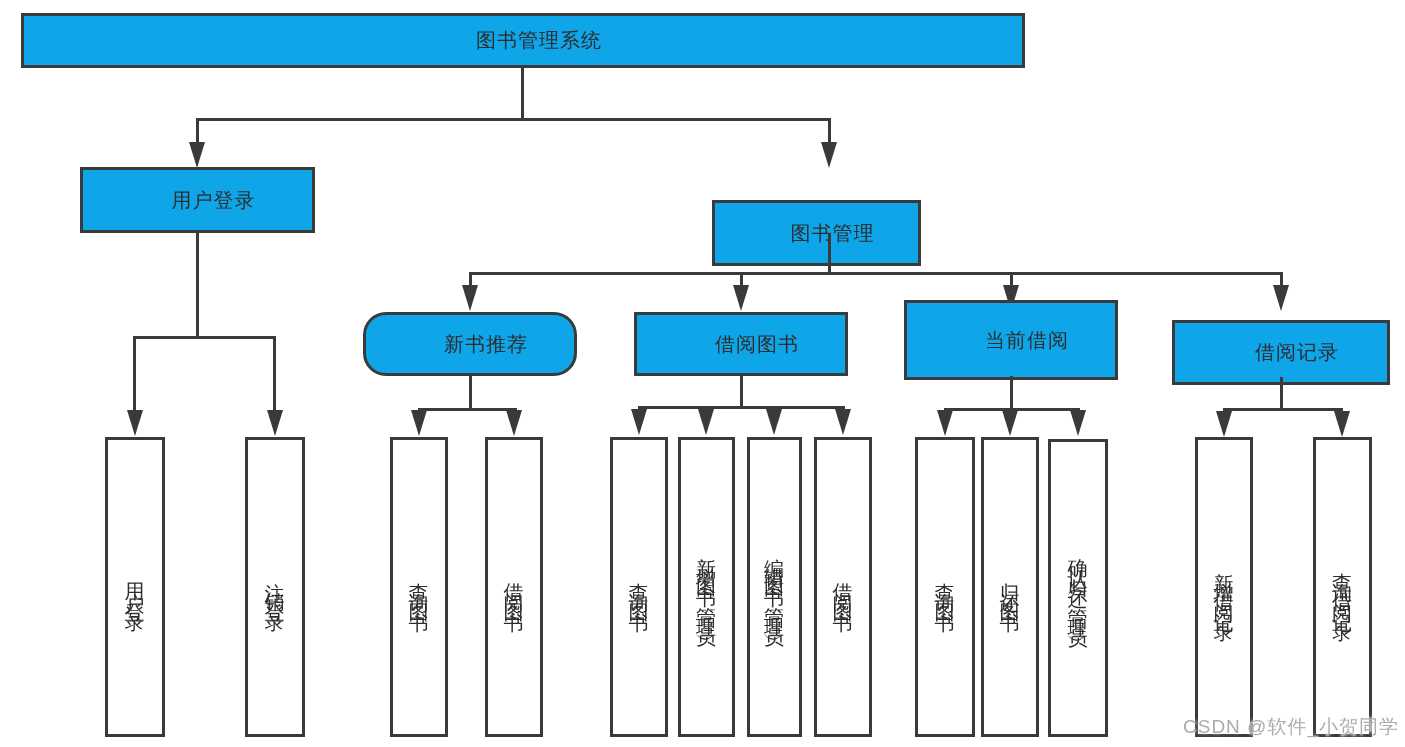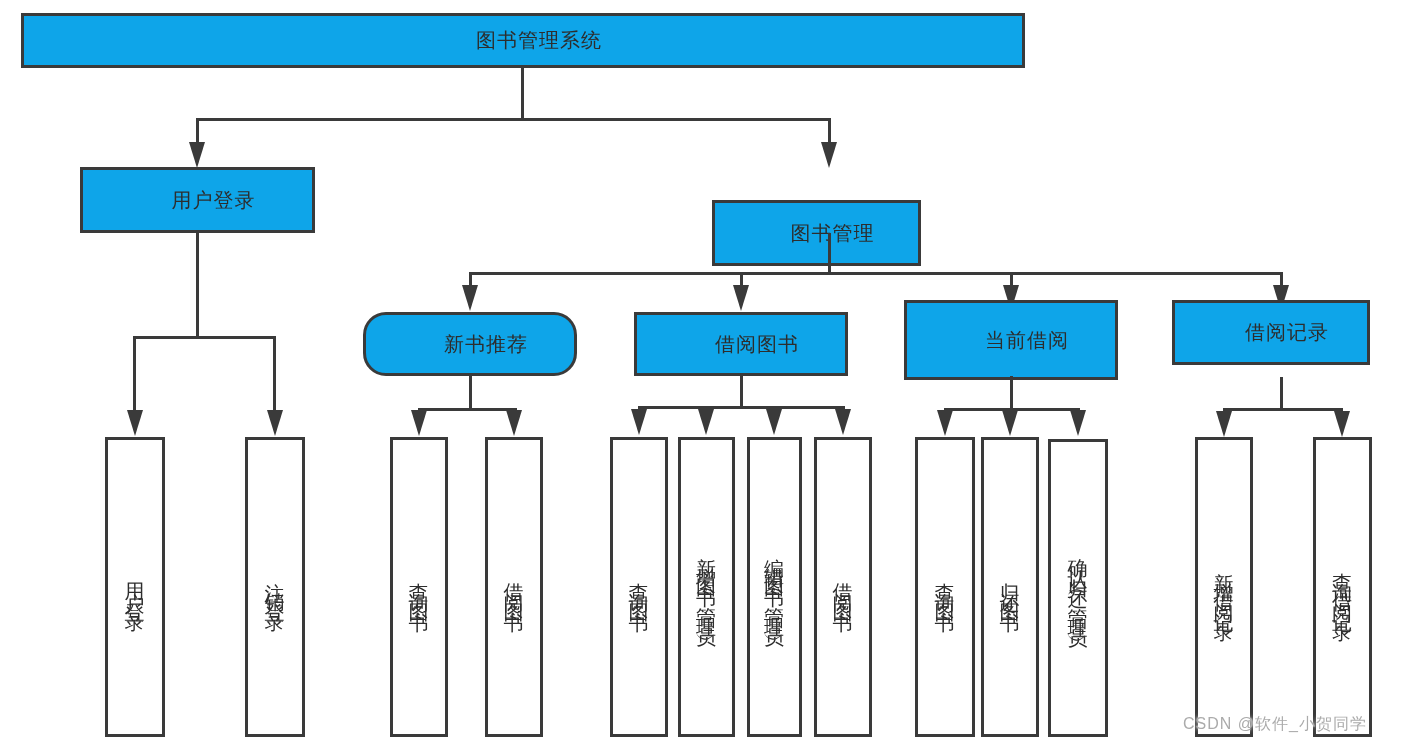--- a/index.html
+++ b/index.html
@@ -116,7 +116,7 @@
   <div class="box" style="left:904px;top:300px;width:214px;height:80px;">
     <span>当前借阅</span>
   </div>
-  <div class="box" style="left:1172px;top:300px;width:198px;height:65px;">
+  <div class="box" style="left:1172px;top:320px;width:218px;height:65px;">
     <span>借阅记录</span>
   </div>
 

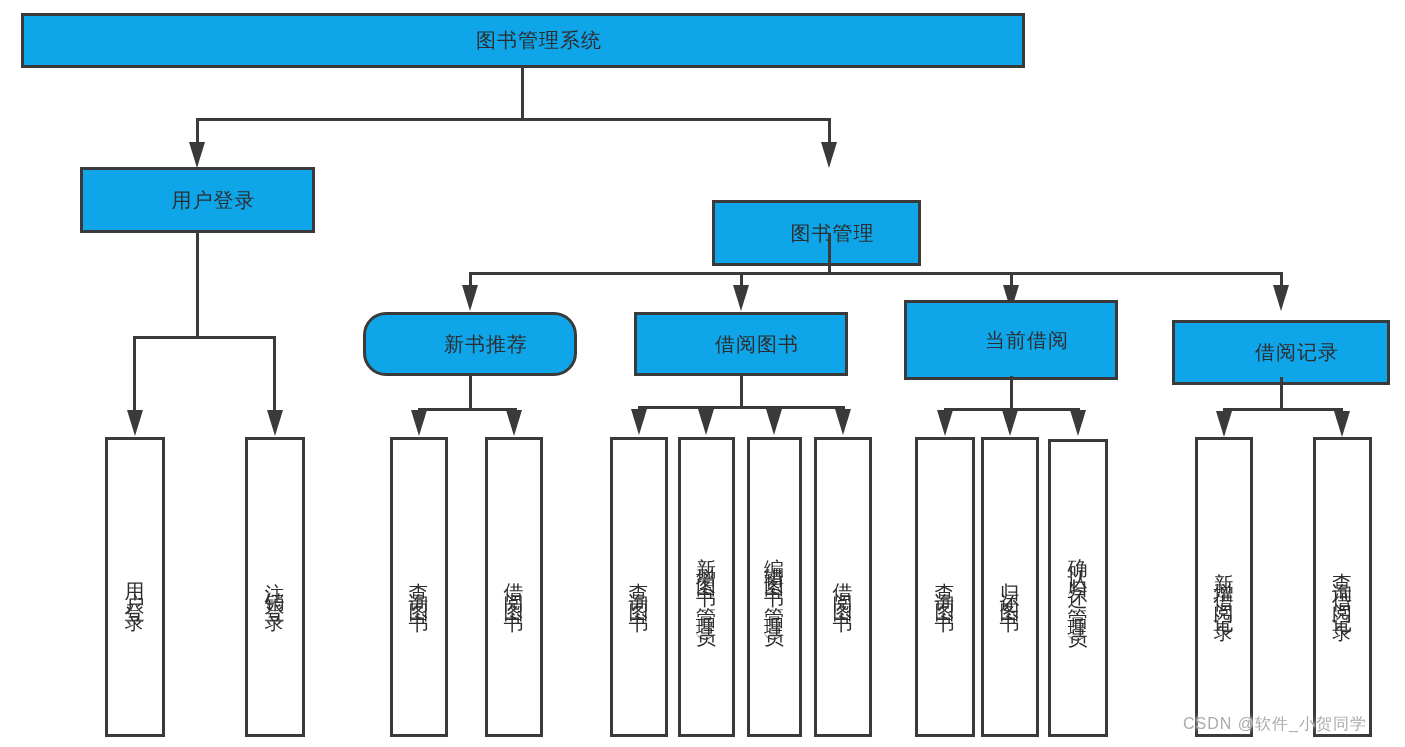--- a/index.html
+++ b/index.html
@@ -58,7 +58,7 @@
   .watermark{
     position:absolute;
     left:1183px;top:714px;
-    font-size:16px;
+    font-size:19px;
     color:var(--wm);
     letter-spacing:1px;
     white-space:nowrap;

